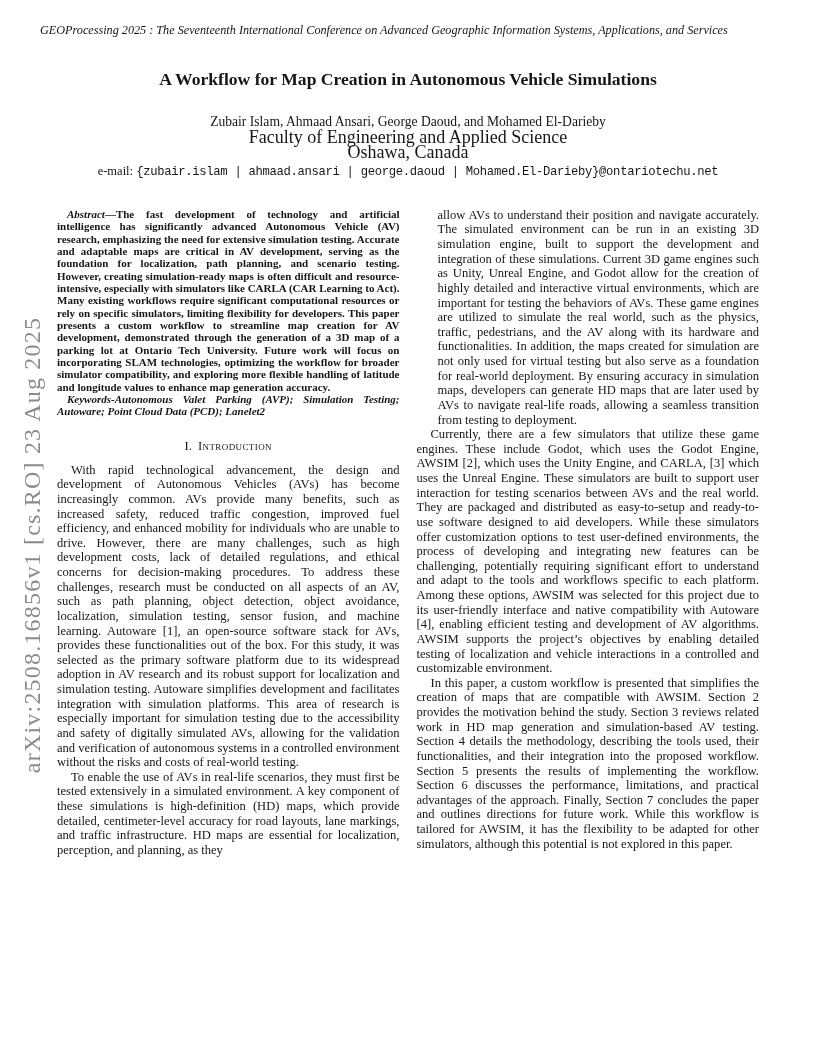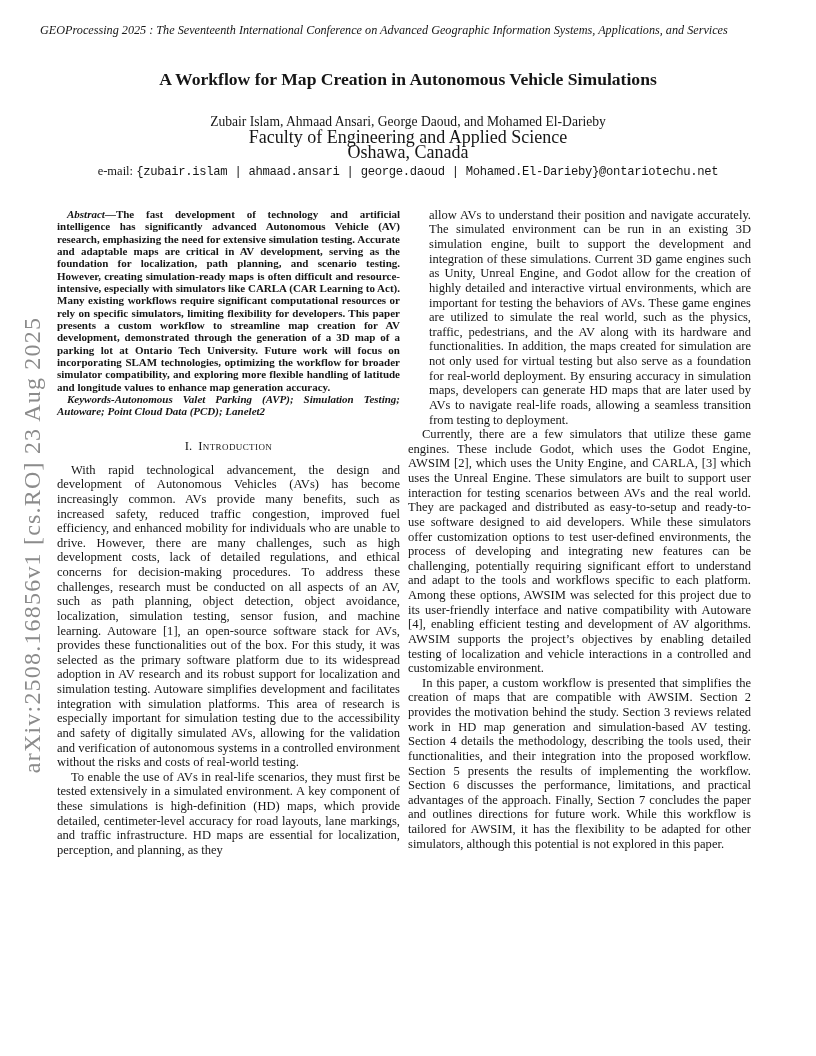--- a/index.html
+++ b/index.html
@@ -51,7 +51,7 @@
 
   .columns {
     display: flex;
-    gap: 8px;
+    gap: 17px;
     margin: 29px 57px 0 57px;
   }
   .col { width: 343px; text-align: justify; }

